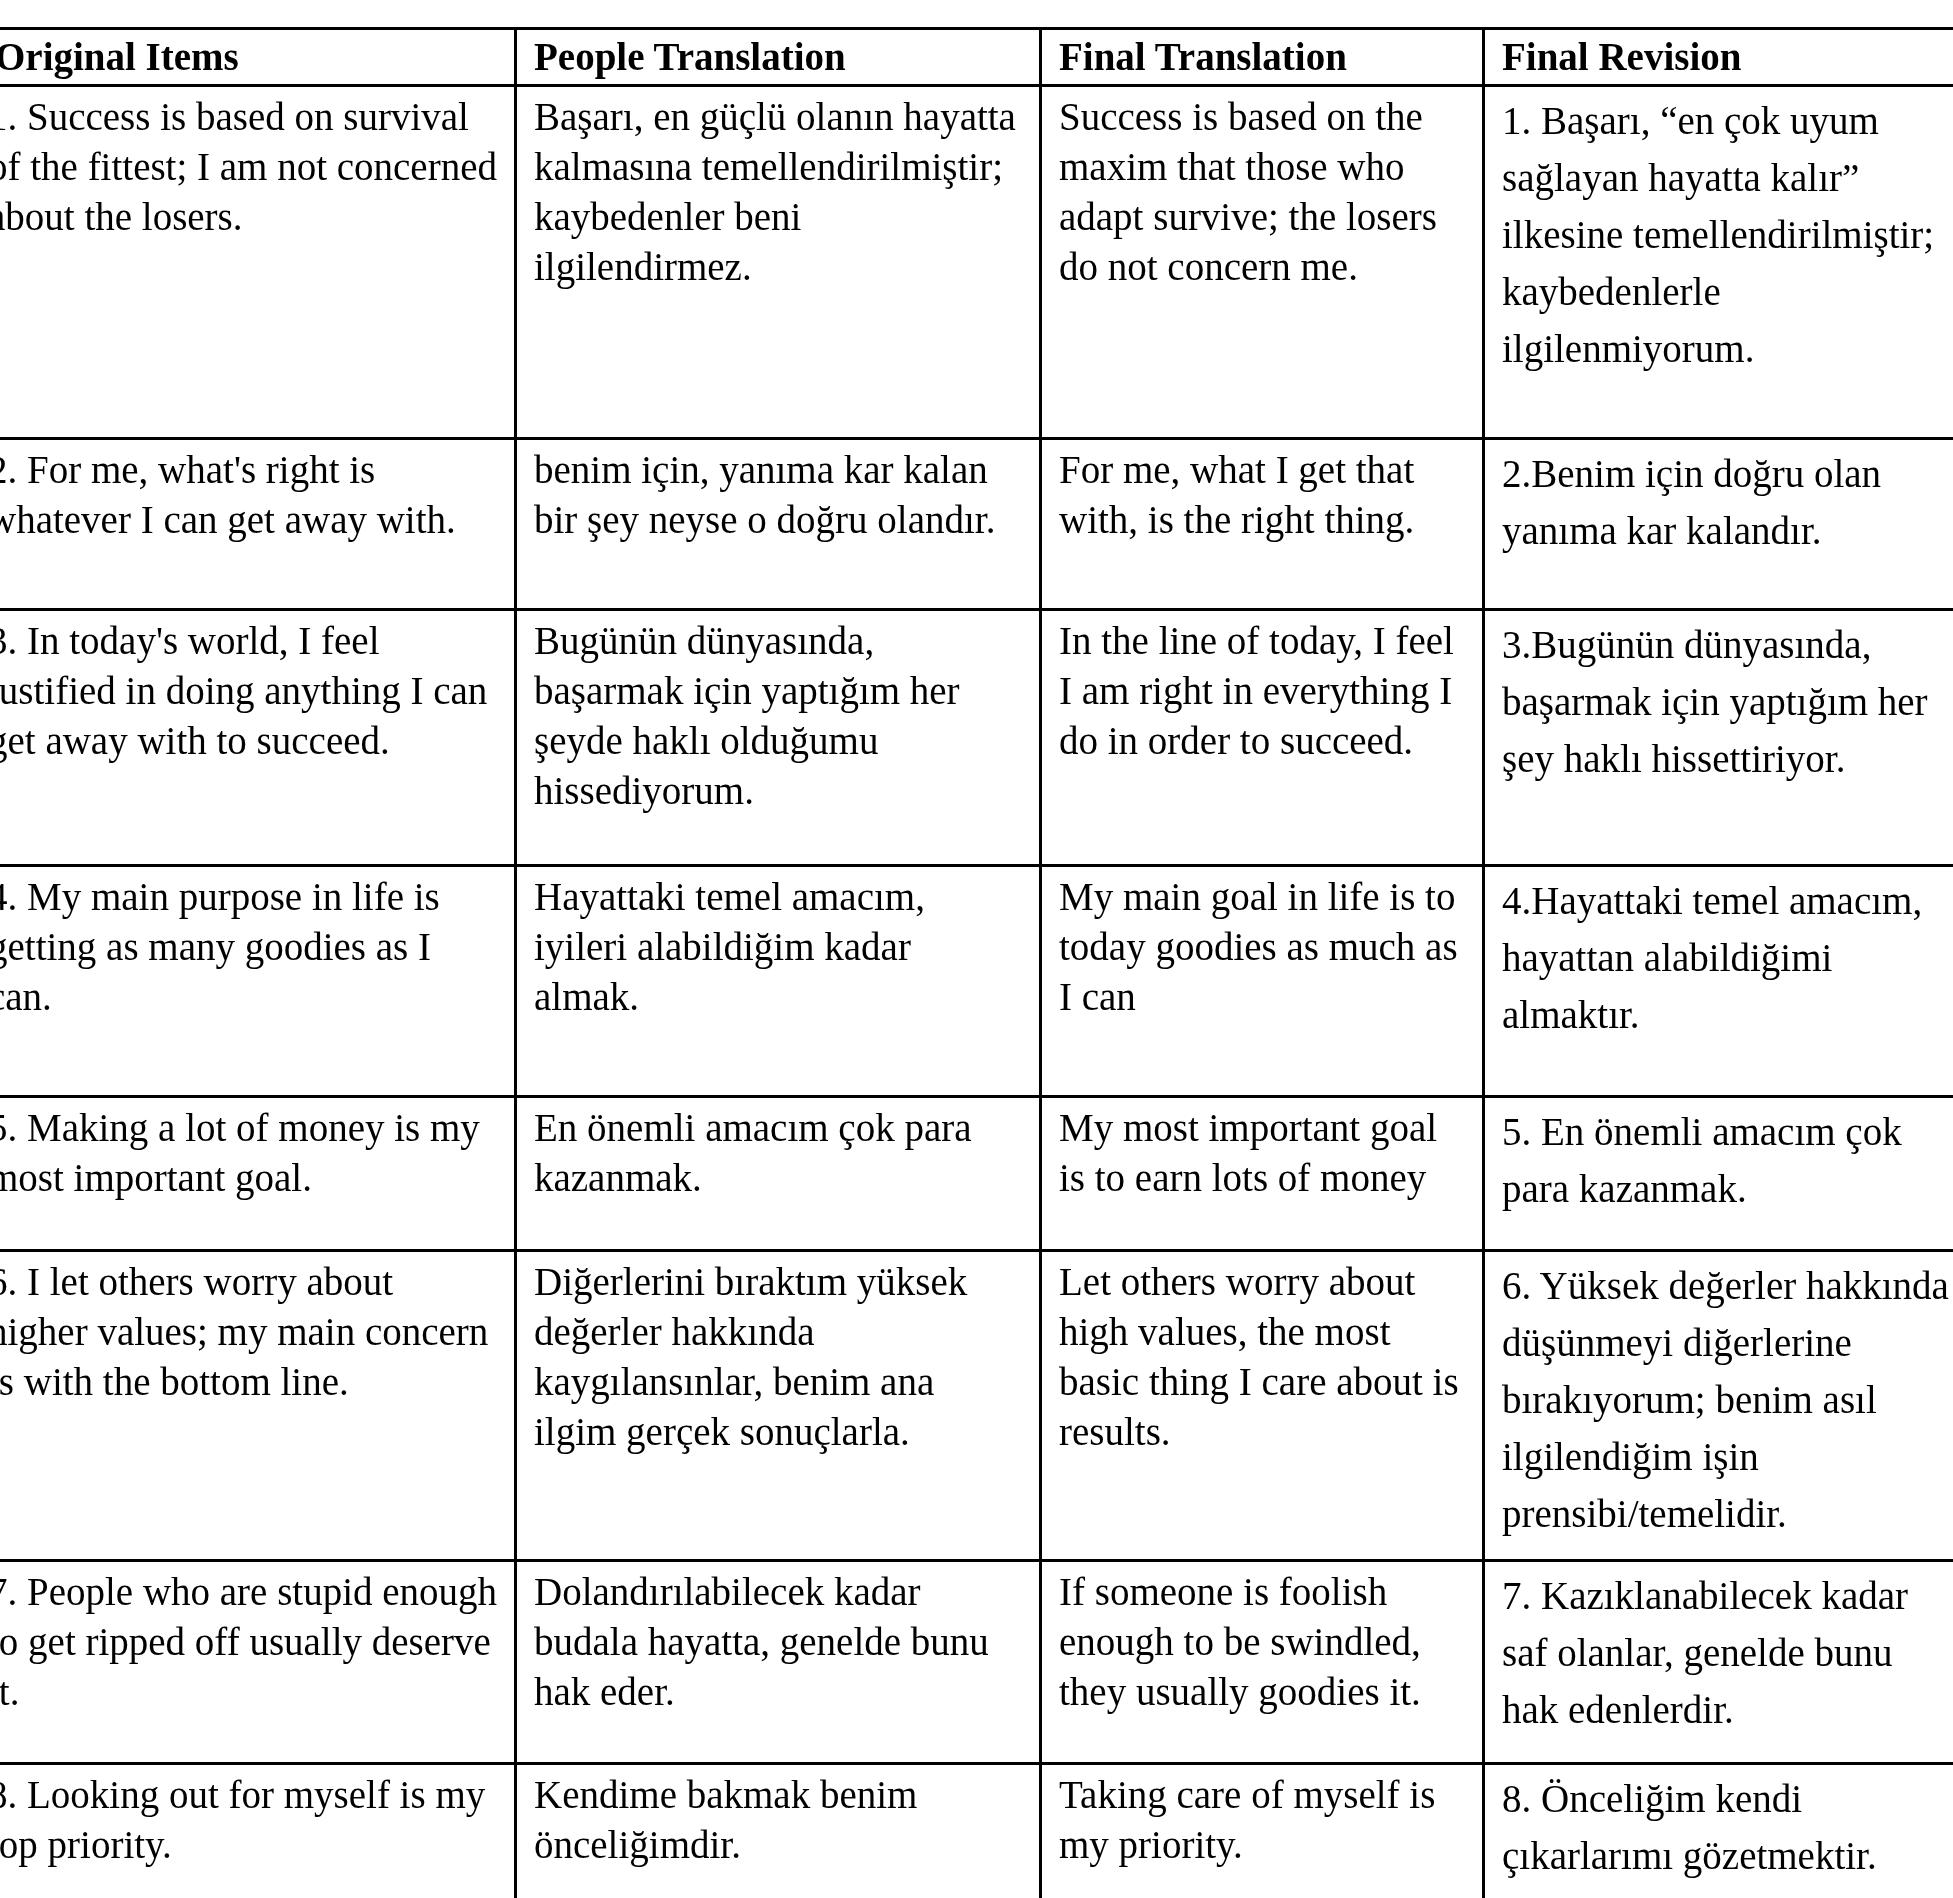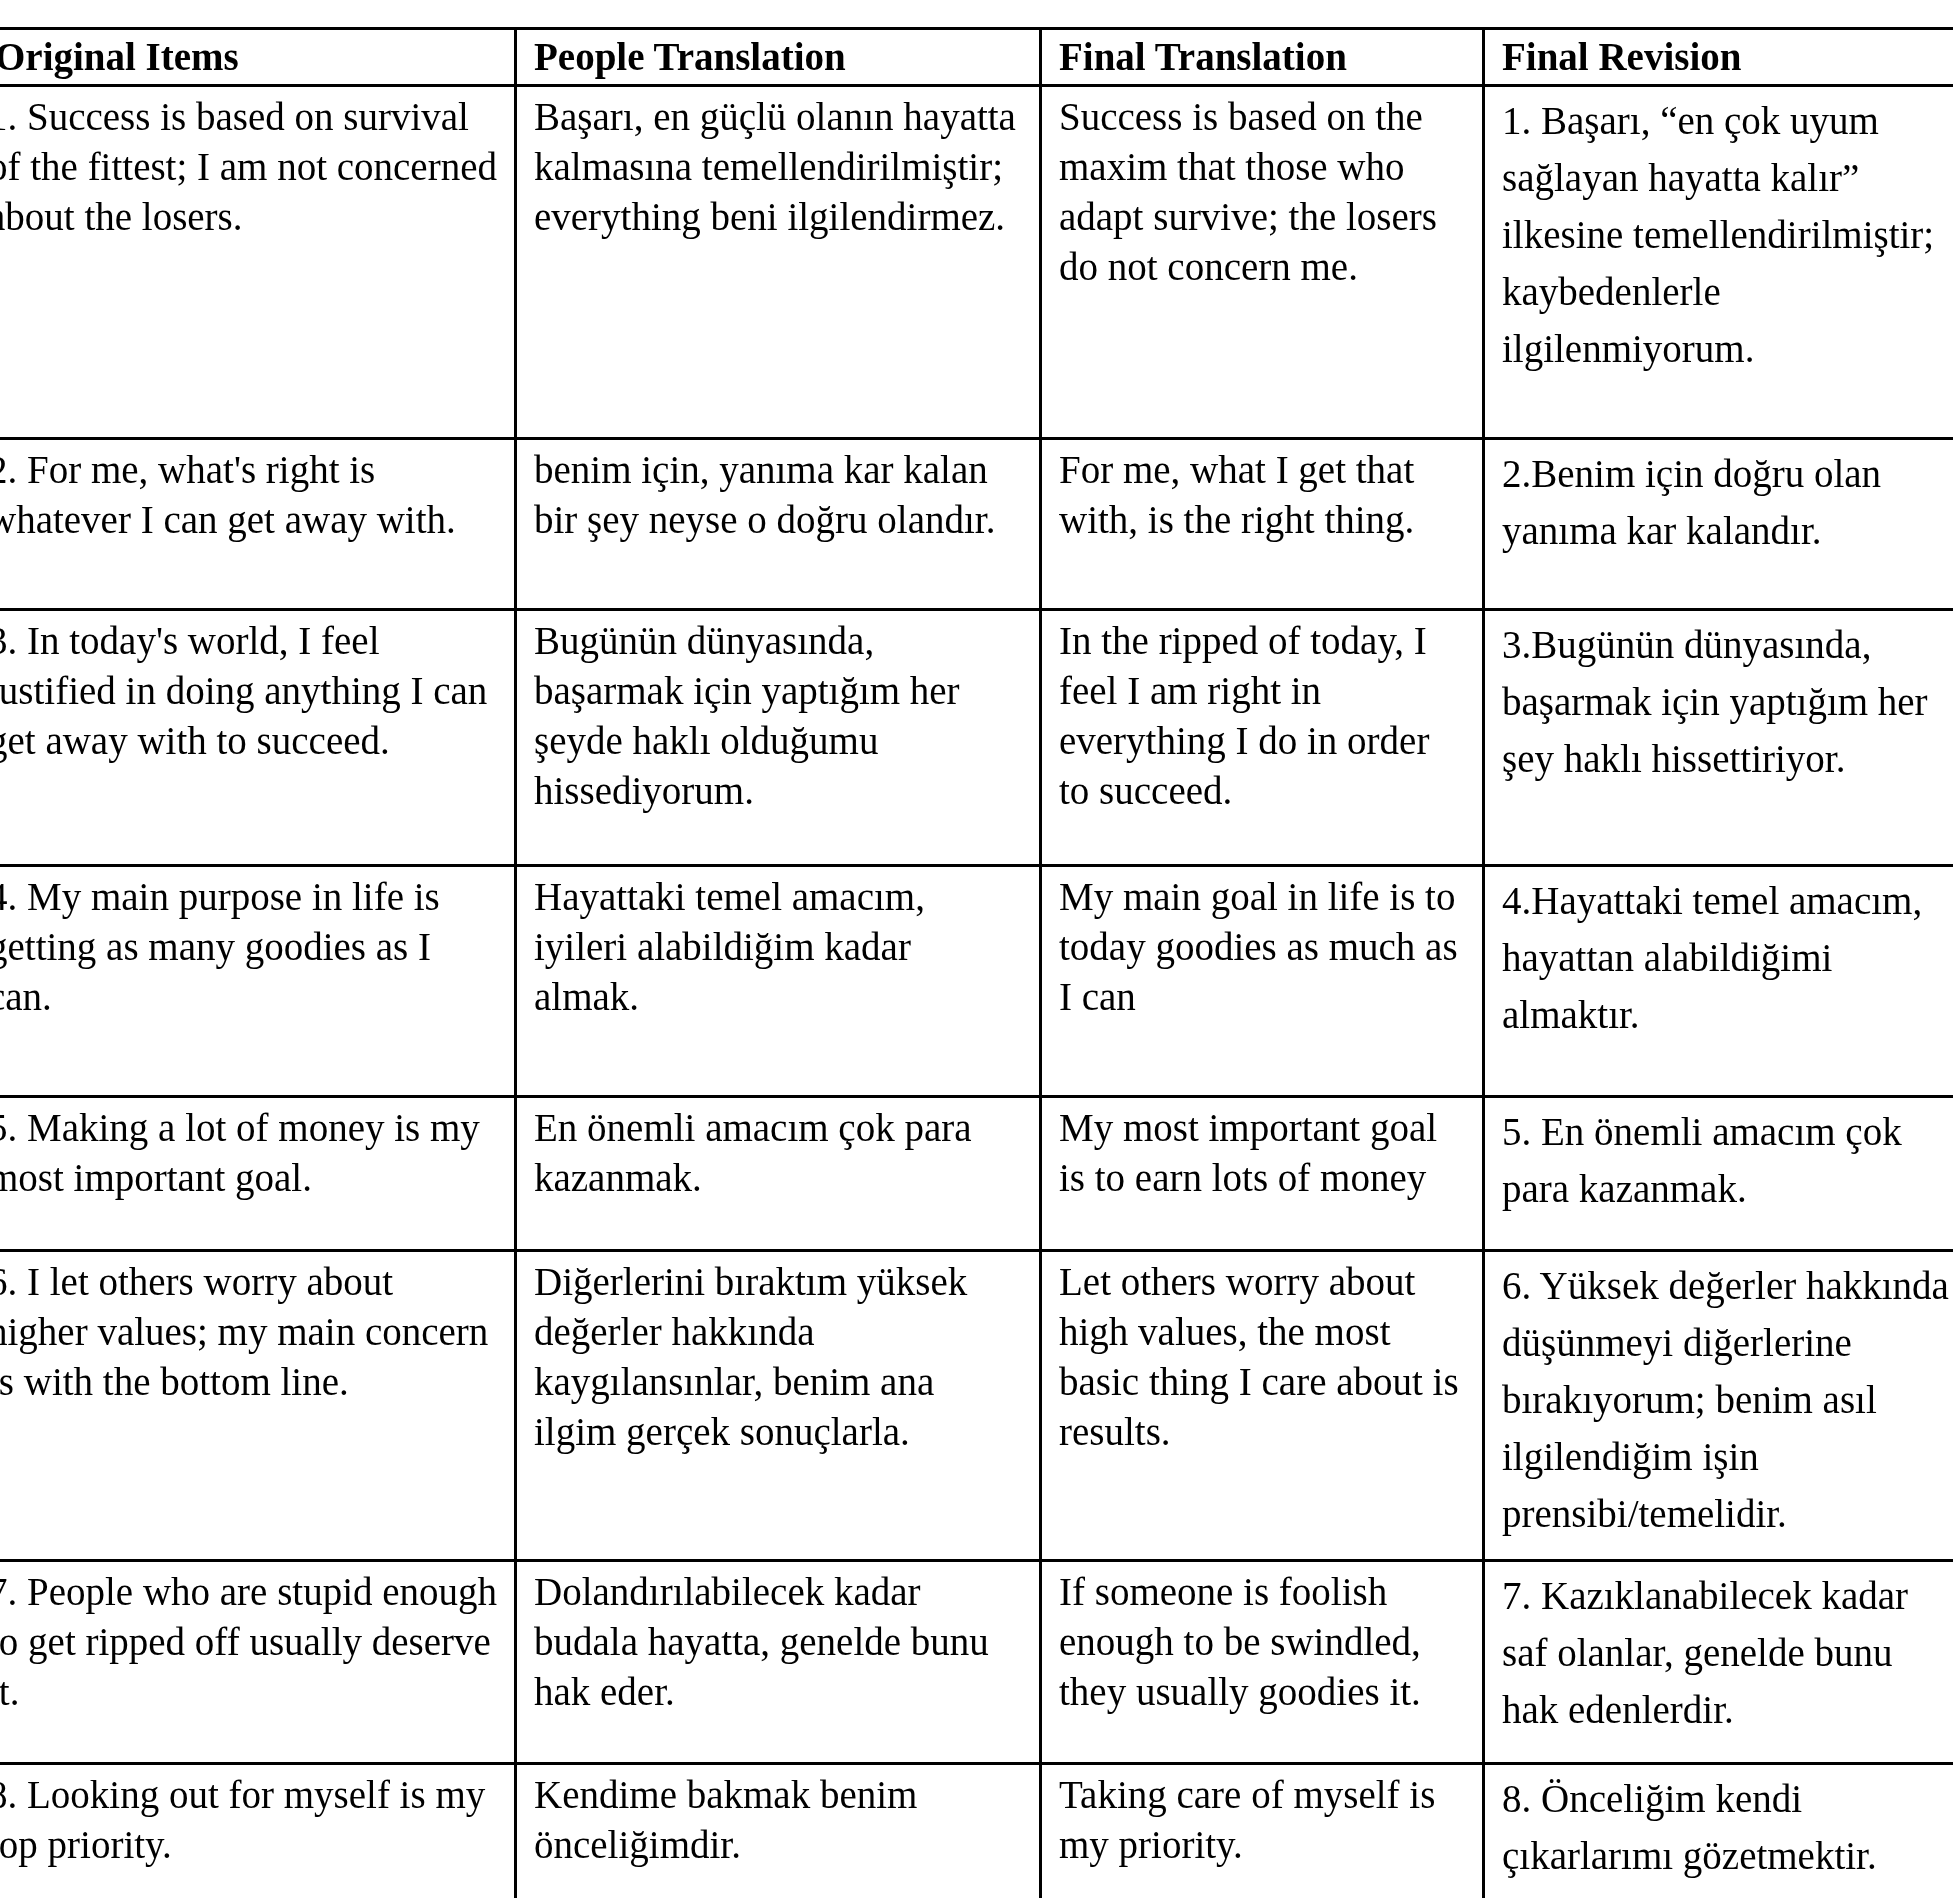--- a/index.html
+++ b/index.html
@@ -78,7 +78,7 @@
     <tbody>
       <tr class="r1">
         <td class="c1">1. Success is based on survival of the fittest; I am not concerned about the losers.</td>
-        <td class="c2">Başarı, en güçlü olanın hayatta kalmasına temellendirilmiştir; everything beni ilgilendirmez.</td>
+        <td class="c2">Başarı, en güçlü olanın hayatta kalmasına temellendirilmiştir; kaybedenler beni ilgilendirmez.</td>
         <td class="c3">Success is based on the maxim that those who adapt survive; the losers do not concern me.</td>
         <td class="c4">1. Başarı, “en çok uyum sağlayan hayatta kalır” ilkesine temellendirilmiştir; kaybedenlerle ilgilenmiyorum.</td>
       </tr>

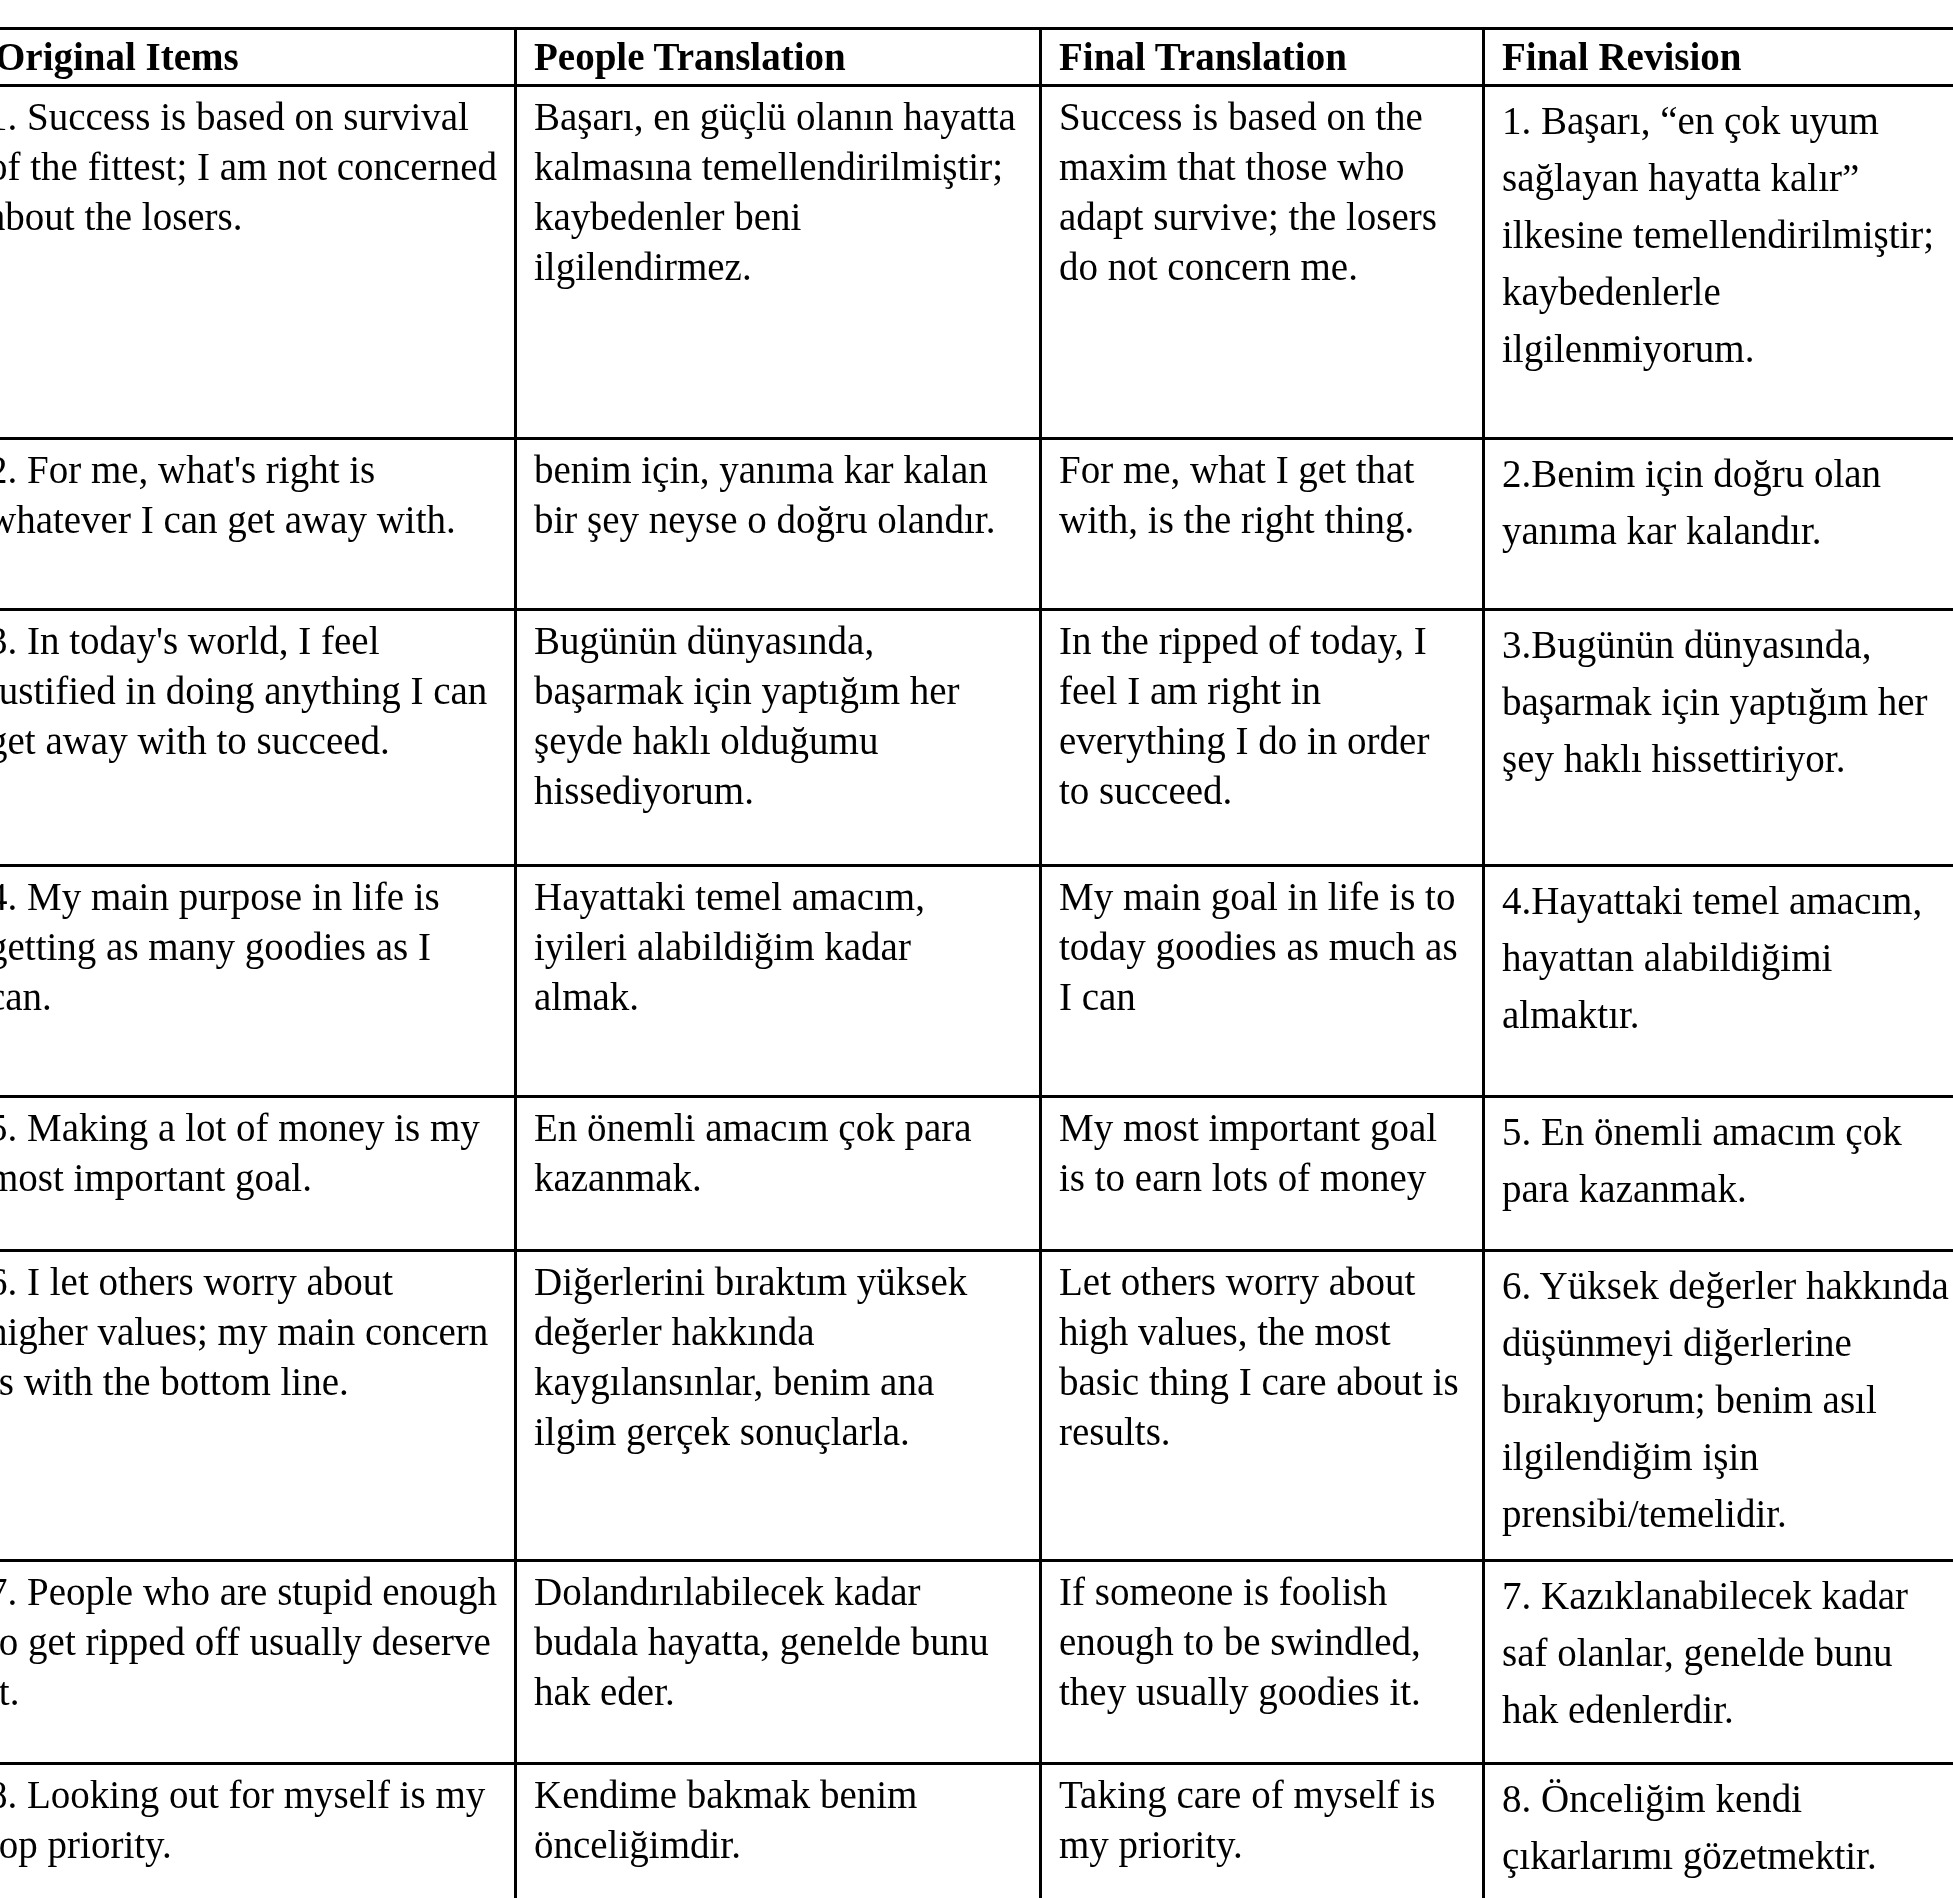--- a/index.html
+++ b/index.html
@@ -91,7 +91,7 @@
       <tr class="r3">
         <td class="c1">3. In today's world, I feel justified in doing anything I can get away with to succeed.</td>
         <td class="c2">Bugünün dünyasında, başarmak için yaptığım her şeyde haklı olduğumu hissediyorum.</td>
-        <td class="c3">In the ripped of today, I feel I am right in everything I do in order to succeed.</td>
+        <td class="c3">In the line of today, I feel I am right in everything I do in order to succeed.</td>
         <td class="c4">3.Bugünün dünyasında, başarmak için yaptığım her şey haklı hissettiriyor.</td>
       </tr>
       <tr class="r4">

